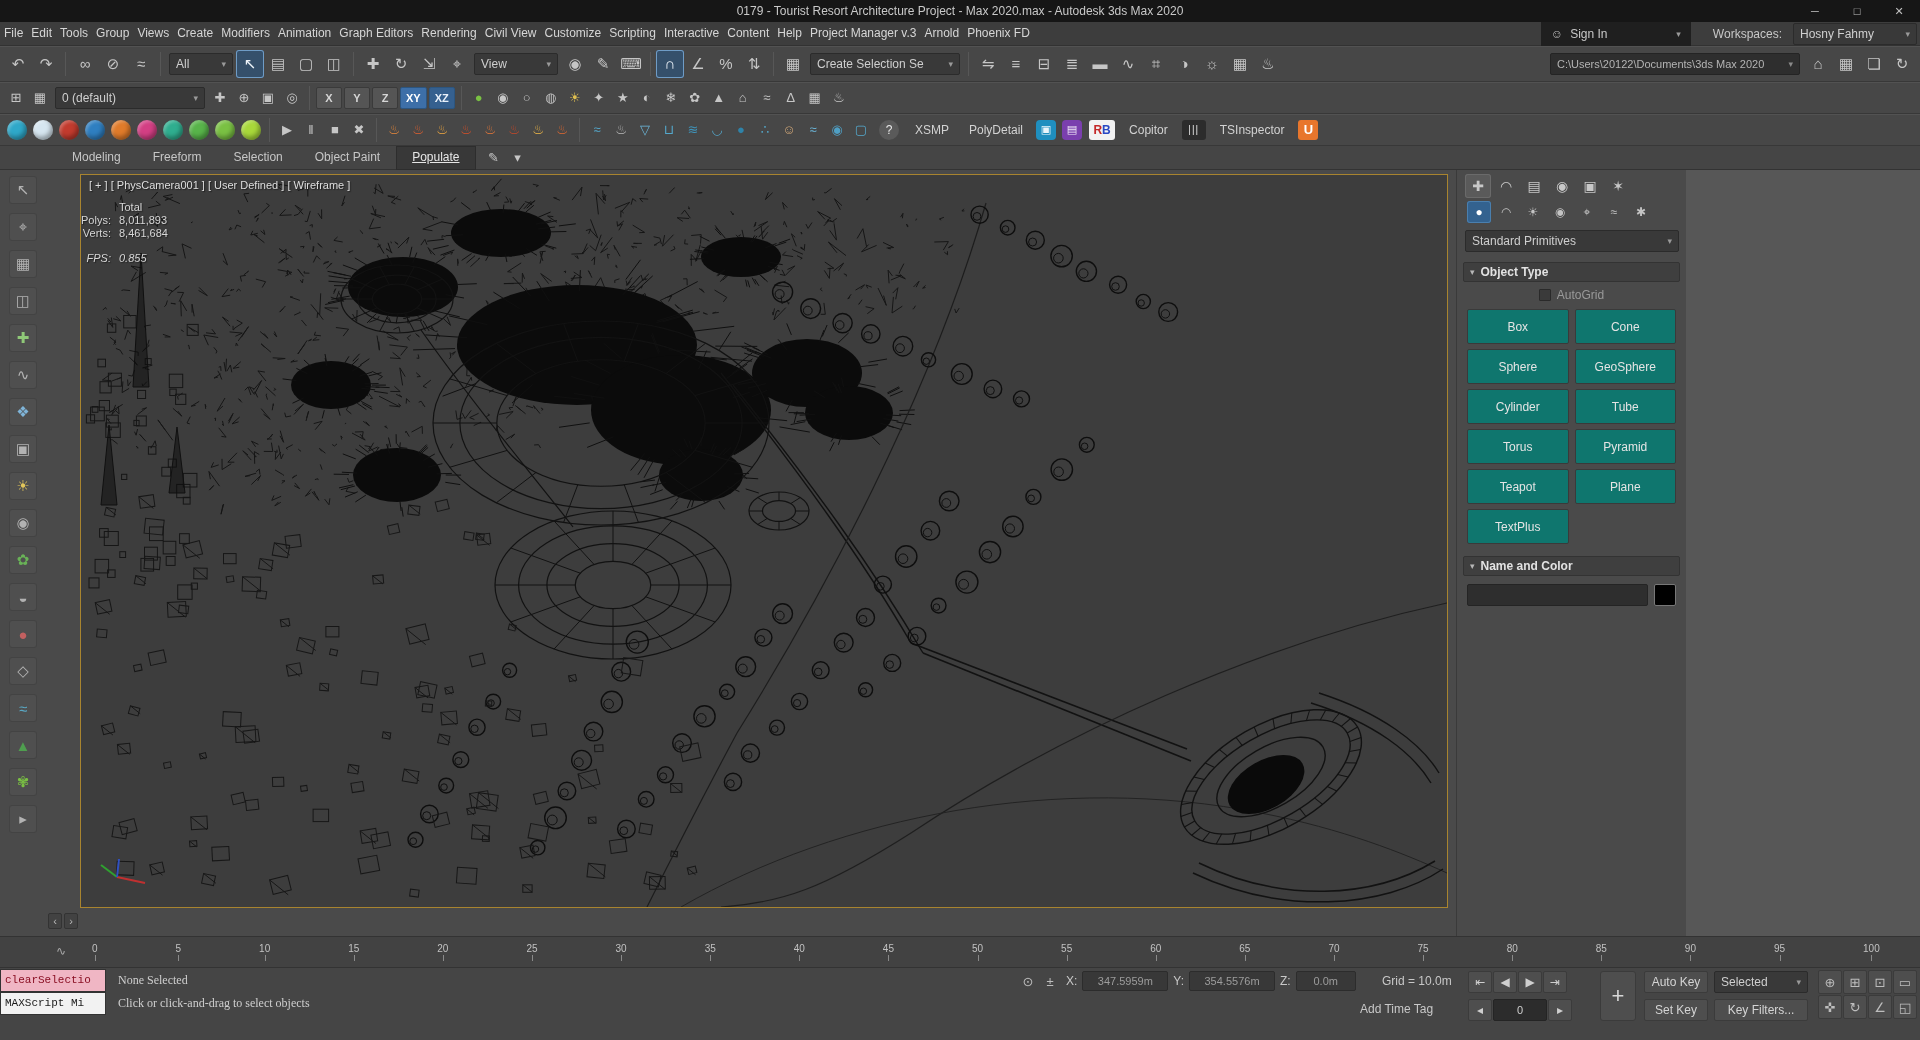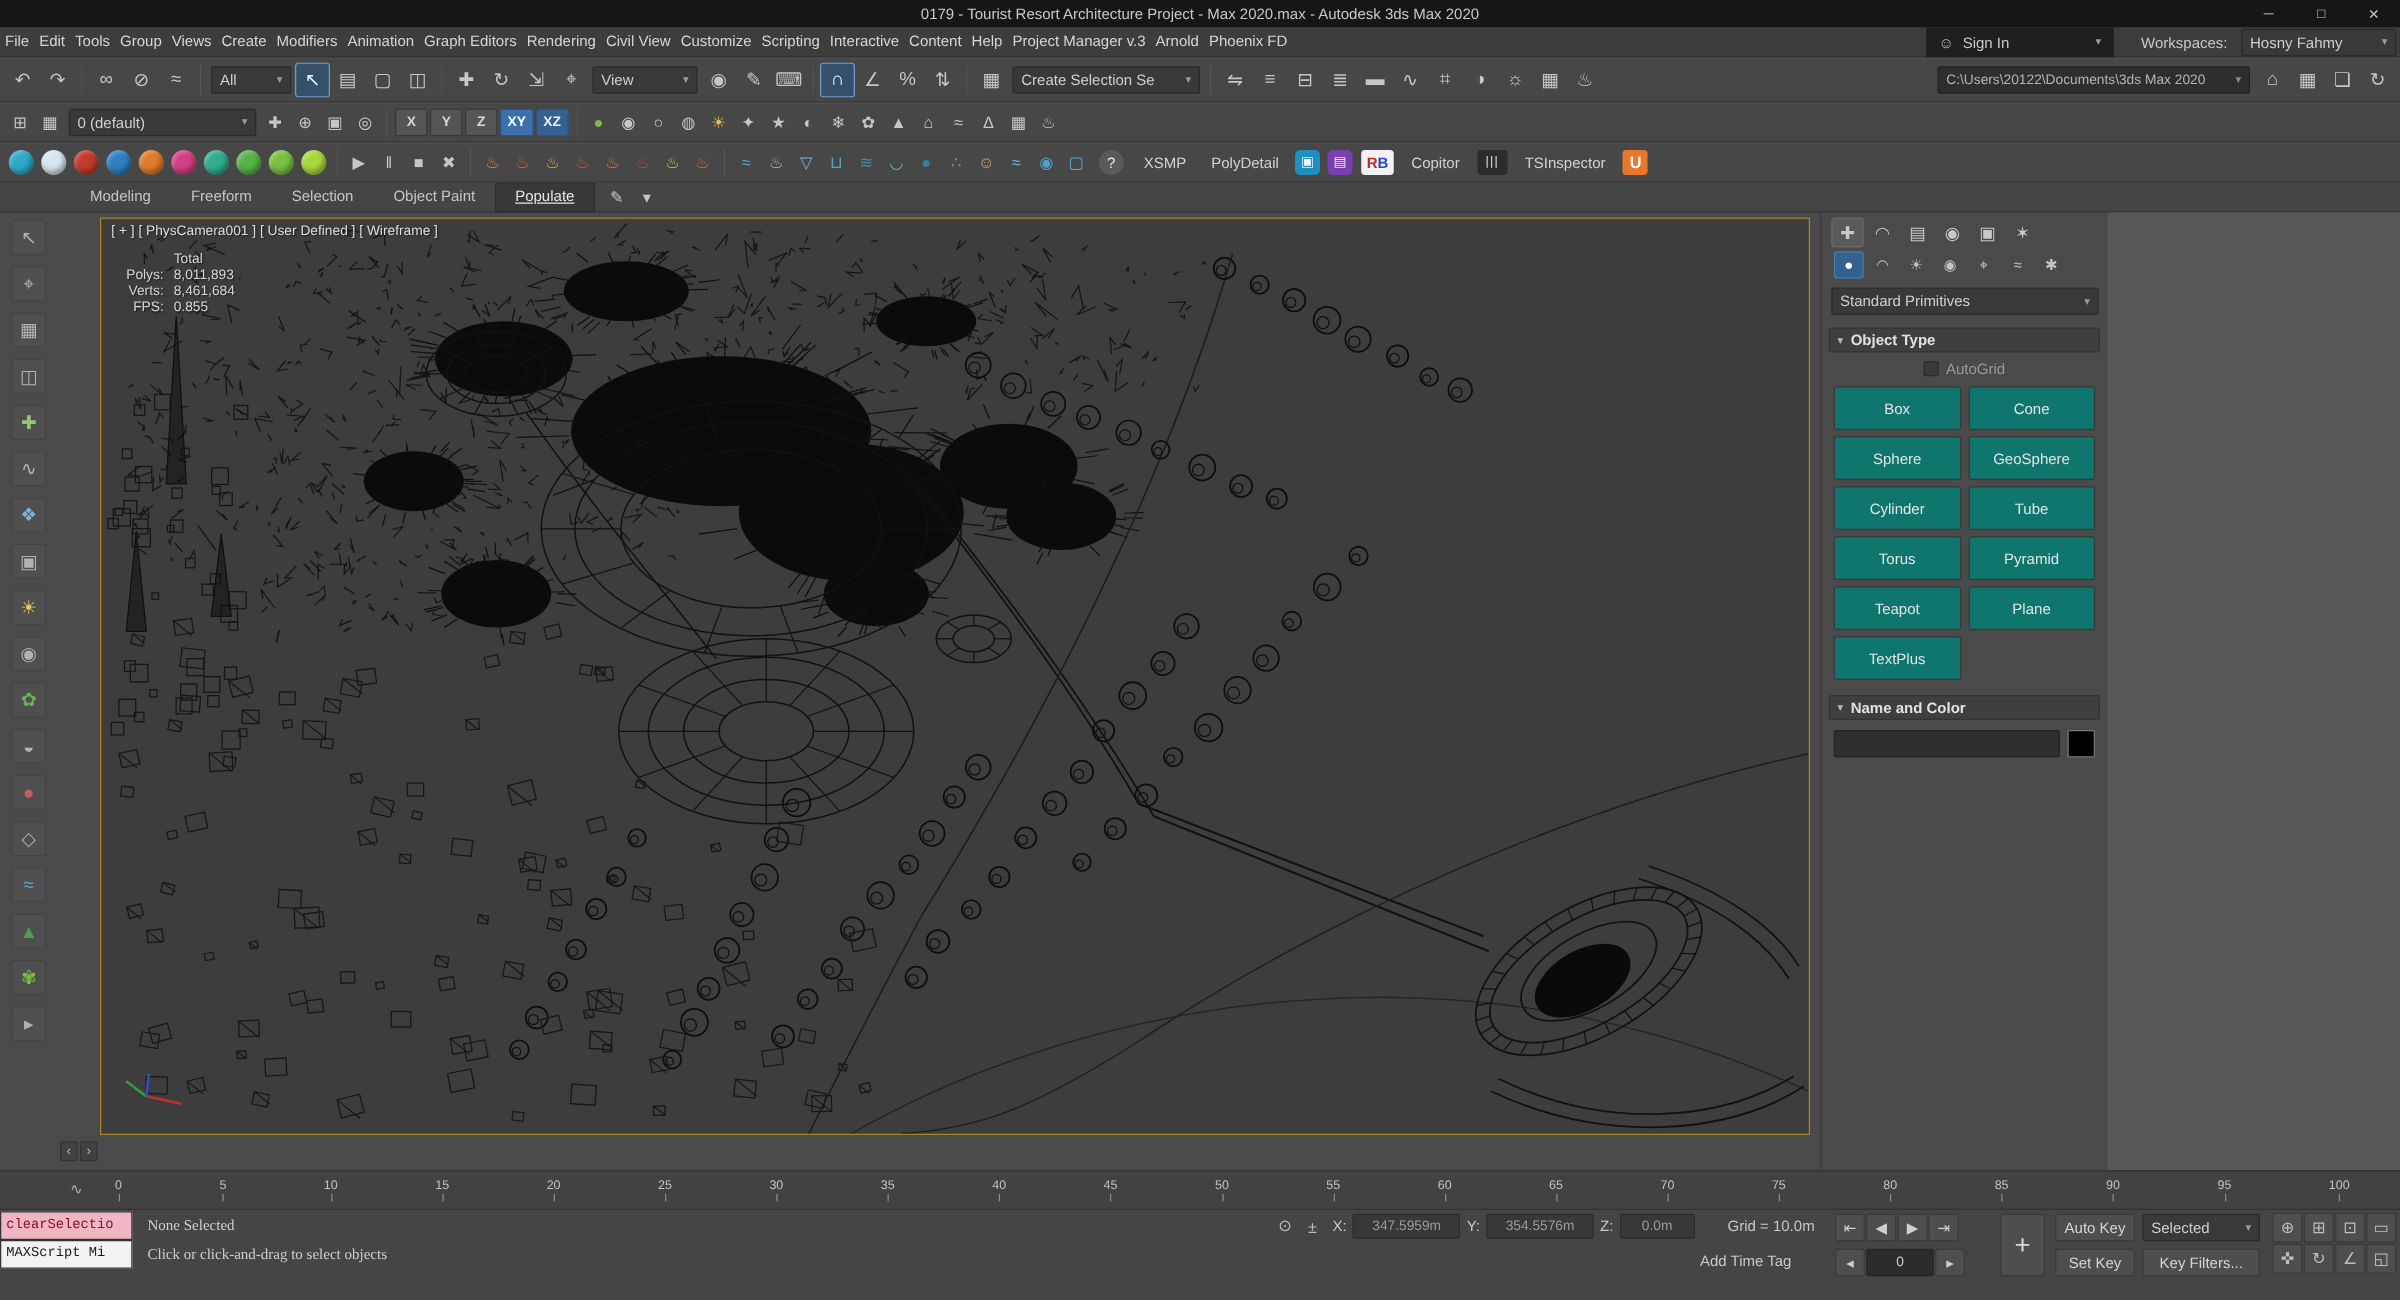--- a/index.html
+++ b/index.html
@@ -69,7 +69,7 @@
 #viewport{position:absolute;left:80px;top:174px;width:1368px;height:734px;background:#3d3d3d;border:1px solid #a8842f;overflow:hidden;}
 #wire{position:absolute;left:0;top:0;}
 .vplabel{position:absolute;left:8px;top:4px;font-size:11px;color:#dedede;text-shadow:1px 1px 1px #222;}
-.vpstats{position:absolute;left:20px;top:26px;display:grid;grid-template-columns:auto auto;column-gap:8px;row-gap:1px;font-size:11px;color:#d6d6d6;text-shadow:1px 1px 1px #222;}
+.vpstats{position:absolute;left:0;top:26px;display:grid;grid-template-columns:auto auto;column-gap:8px;row-gap:1px;font-size:11px;color:#d6d6d6;text-shadow:1px 1px 1px #222;}
 .vpstats .sl{text-align:right;}
 .vpstats .fps{}
 

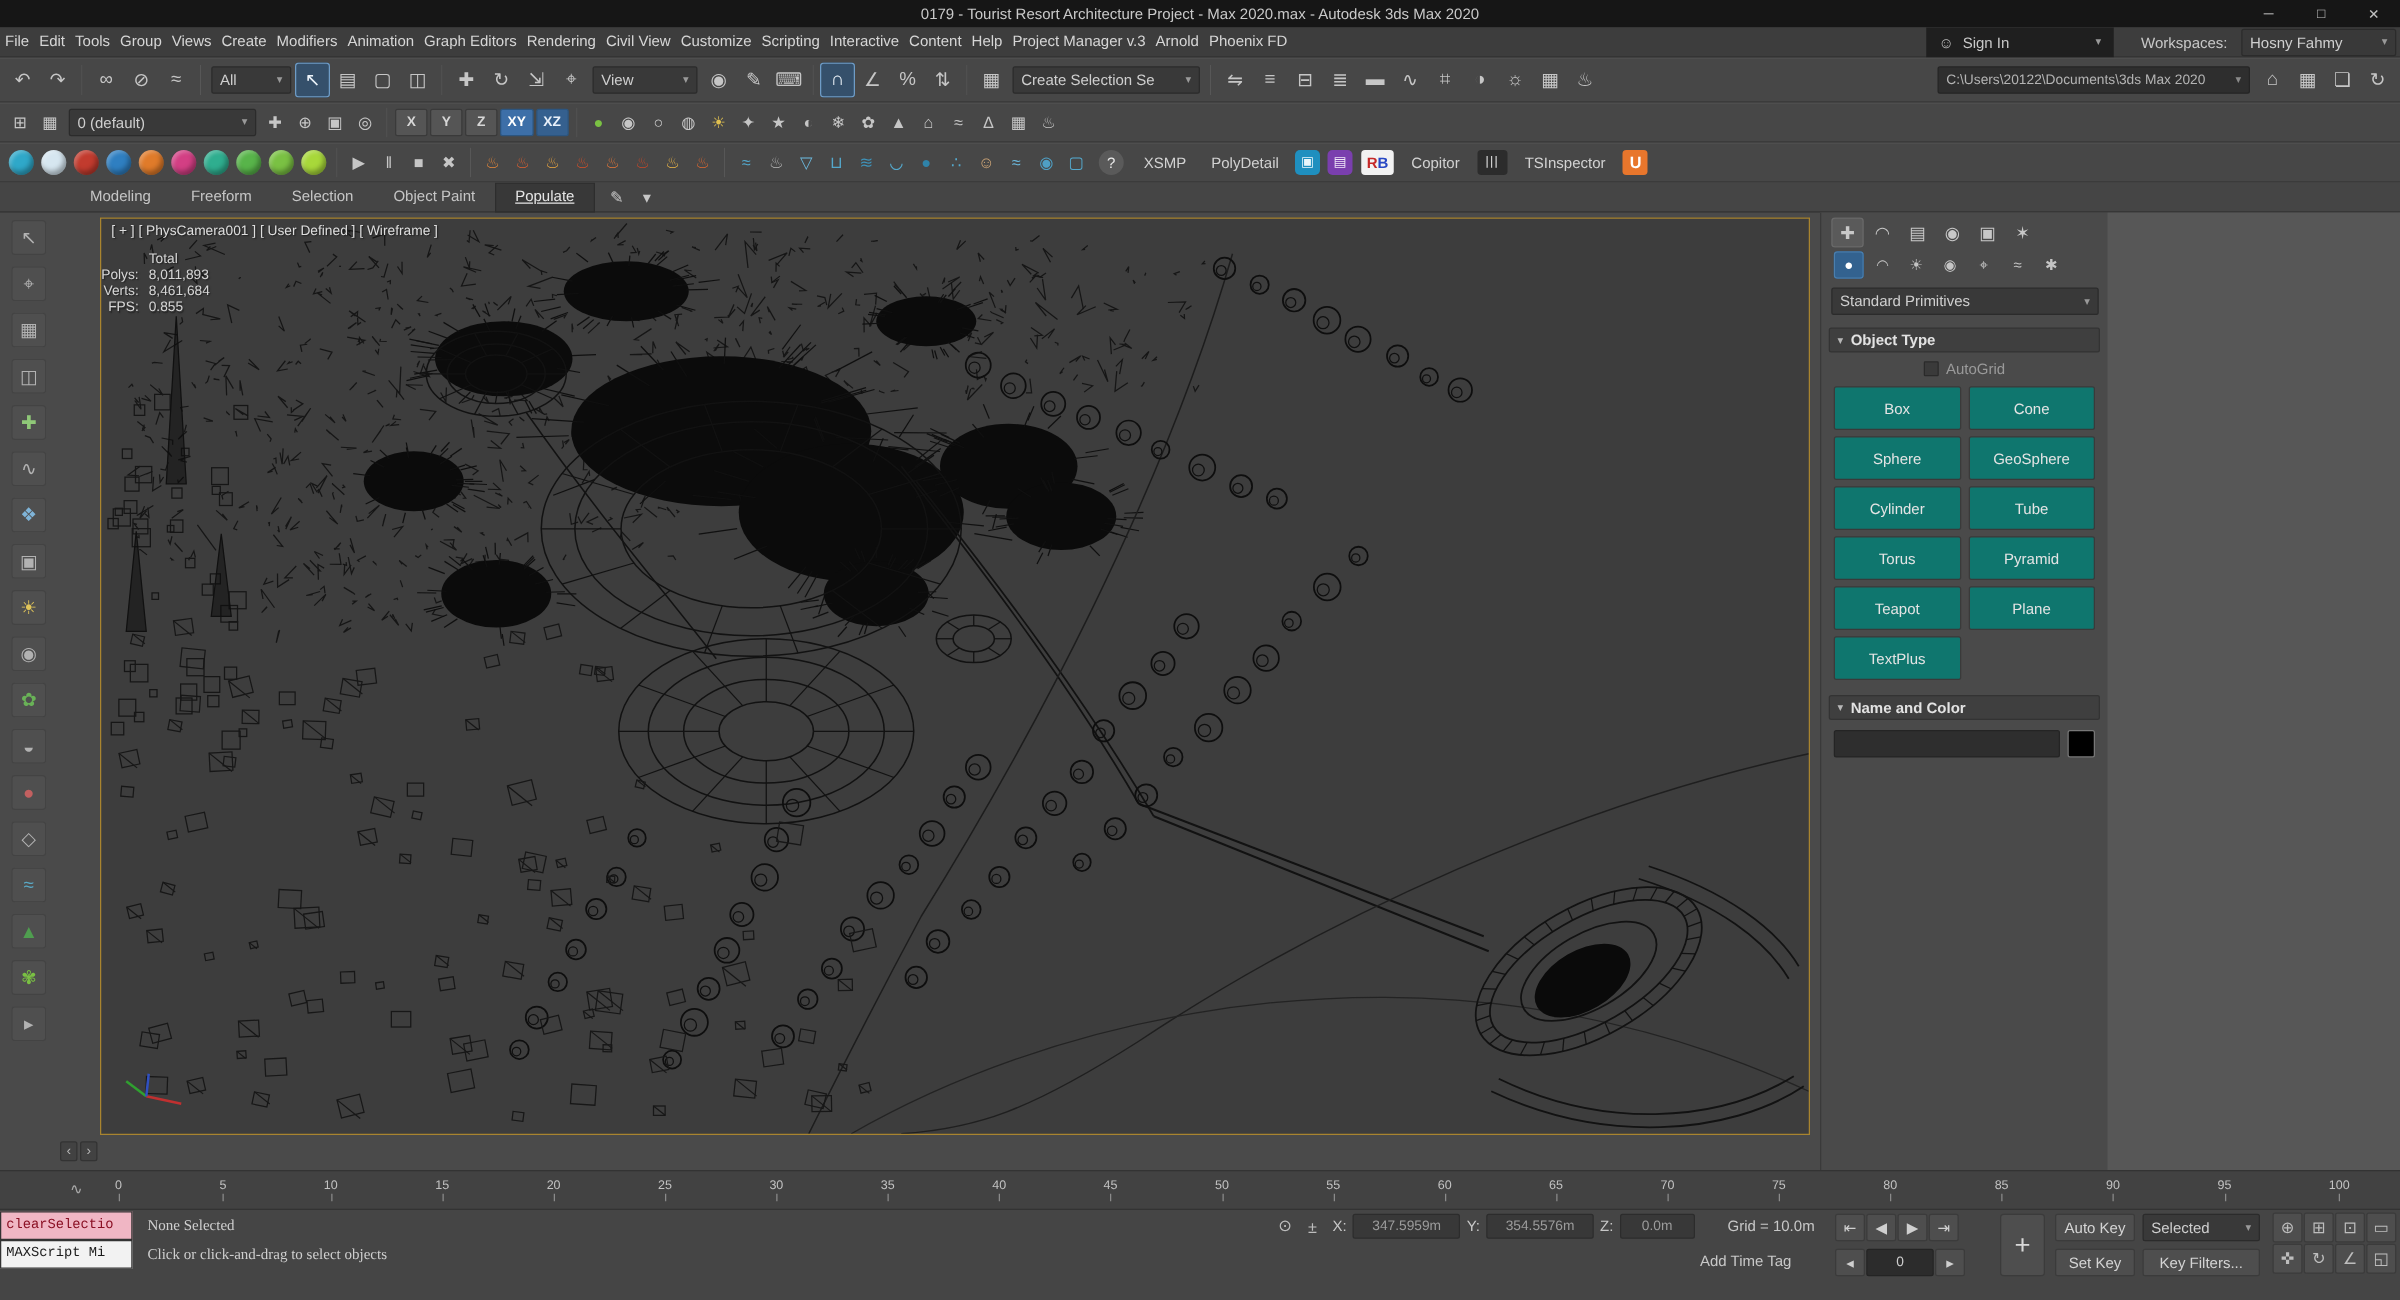--- a/index.html
+++ b/index.html
@@ -71,7 +71,7 @@
 .vplabel{position:absolute;left:8px;top:4px;font-size:11px;color:#dedede;text-shadow:1px 1px 1px #222;}
 .vpstats{position:absolute;left:0;top:26px;display:grid;grid-template-columns:auto auto;column-gap:8px;row-gap:1px;font-size:11px;color:#d6d6d6;text-shadow:1px 1px 1px #222;}
 .vpstats .sl{text-align:right;}
-.vpstats .fps{}
+.vpstats .fps{margin-top:12px;font-style:italic;}
 
 
 #cp{position:absolute;left:1456px;top:170px;width:230px;height:766px;background:#4a4a4a;border-left:1px solid #3a3a3a;padding:2px 6px;}

